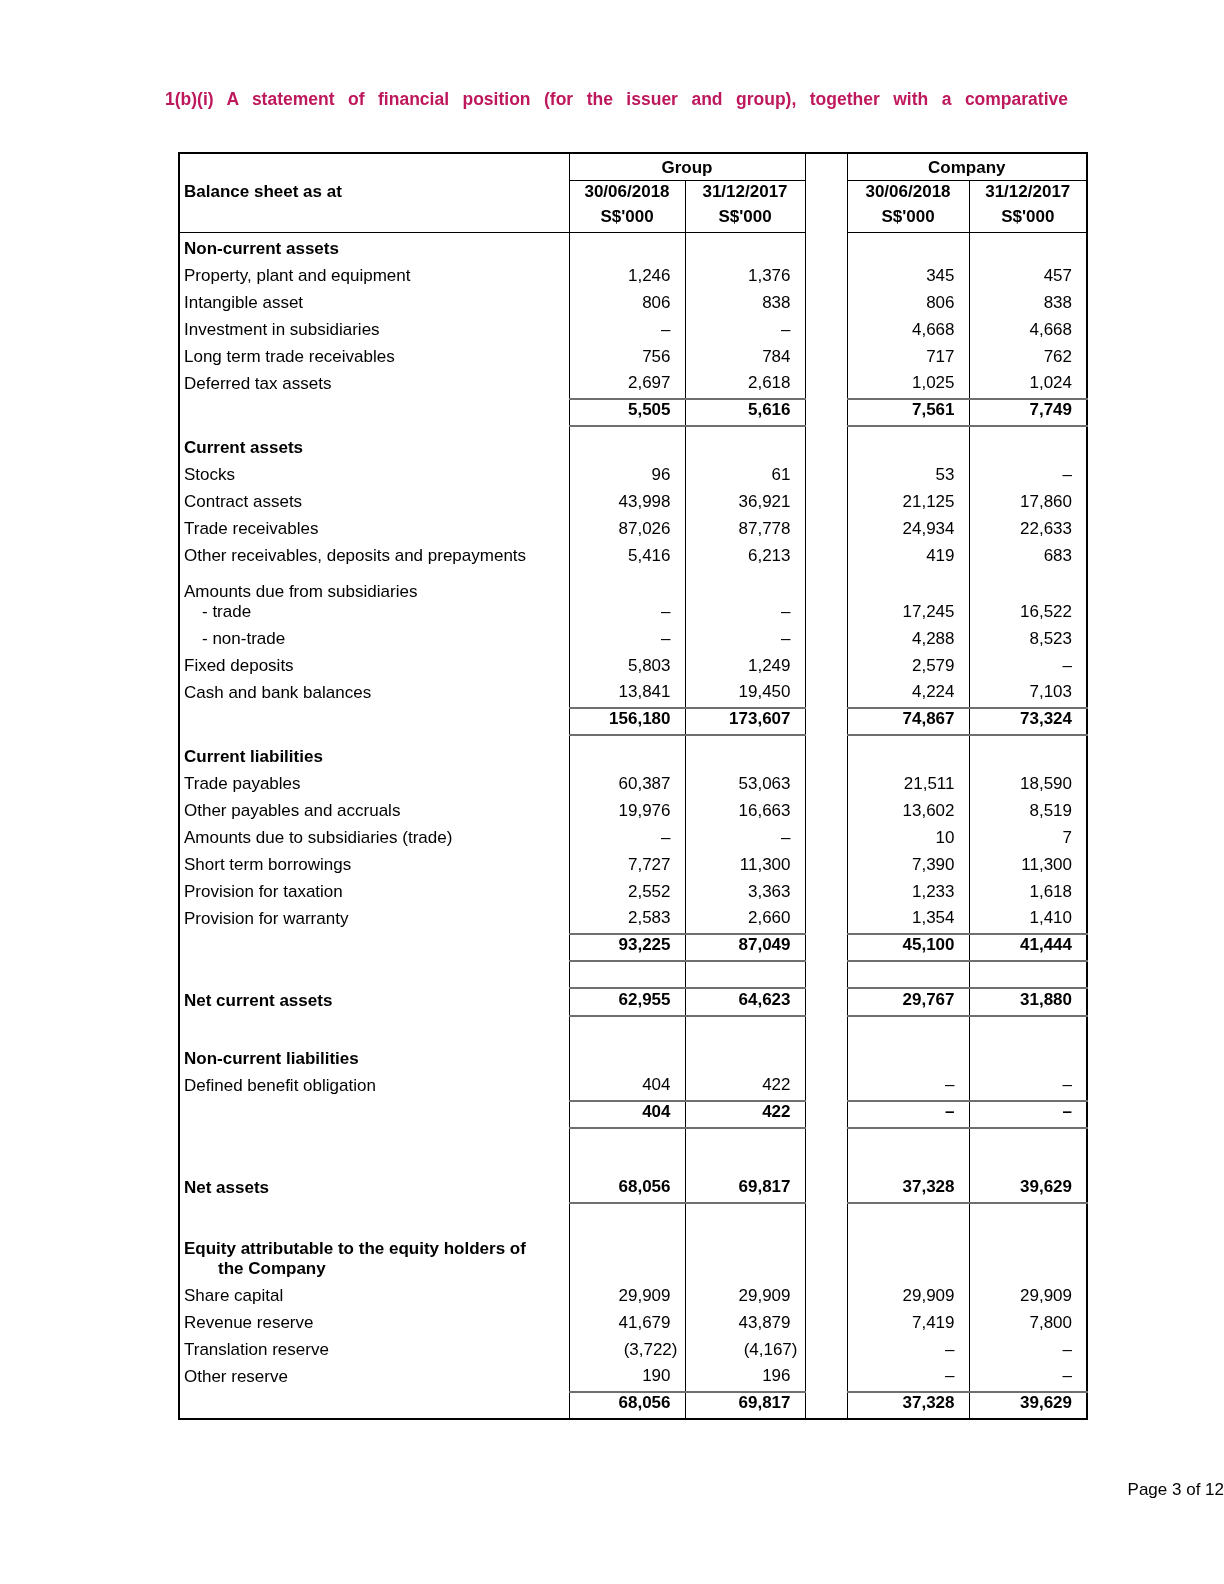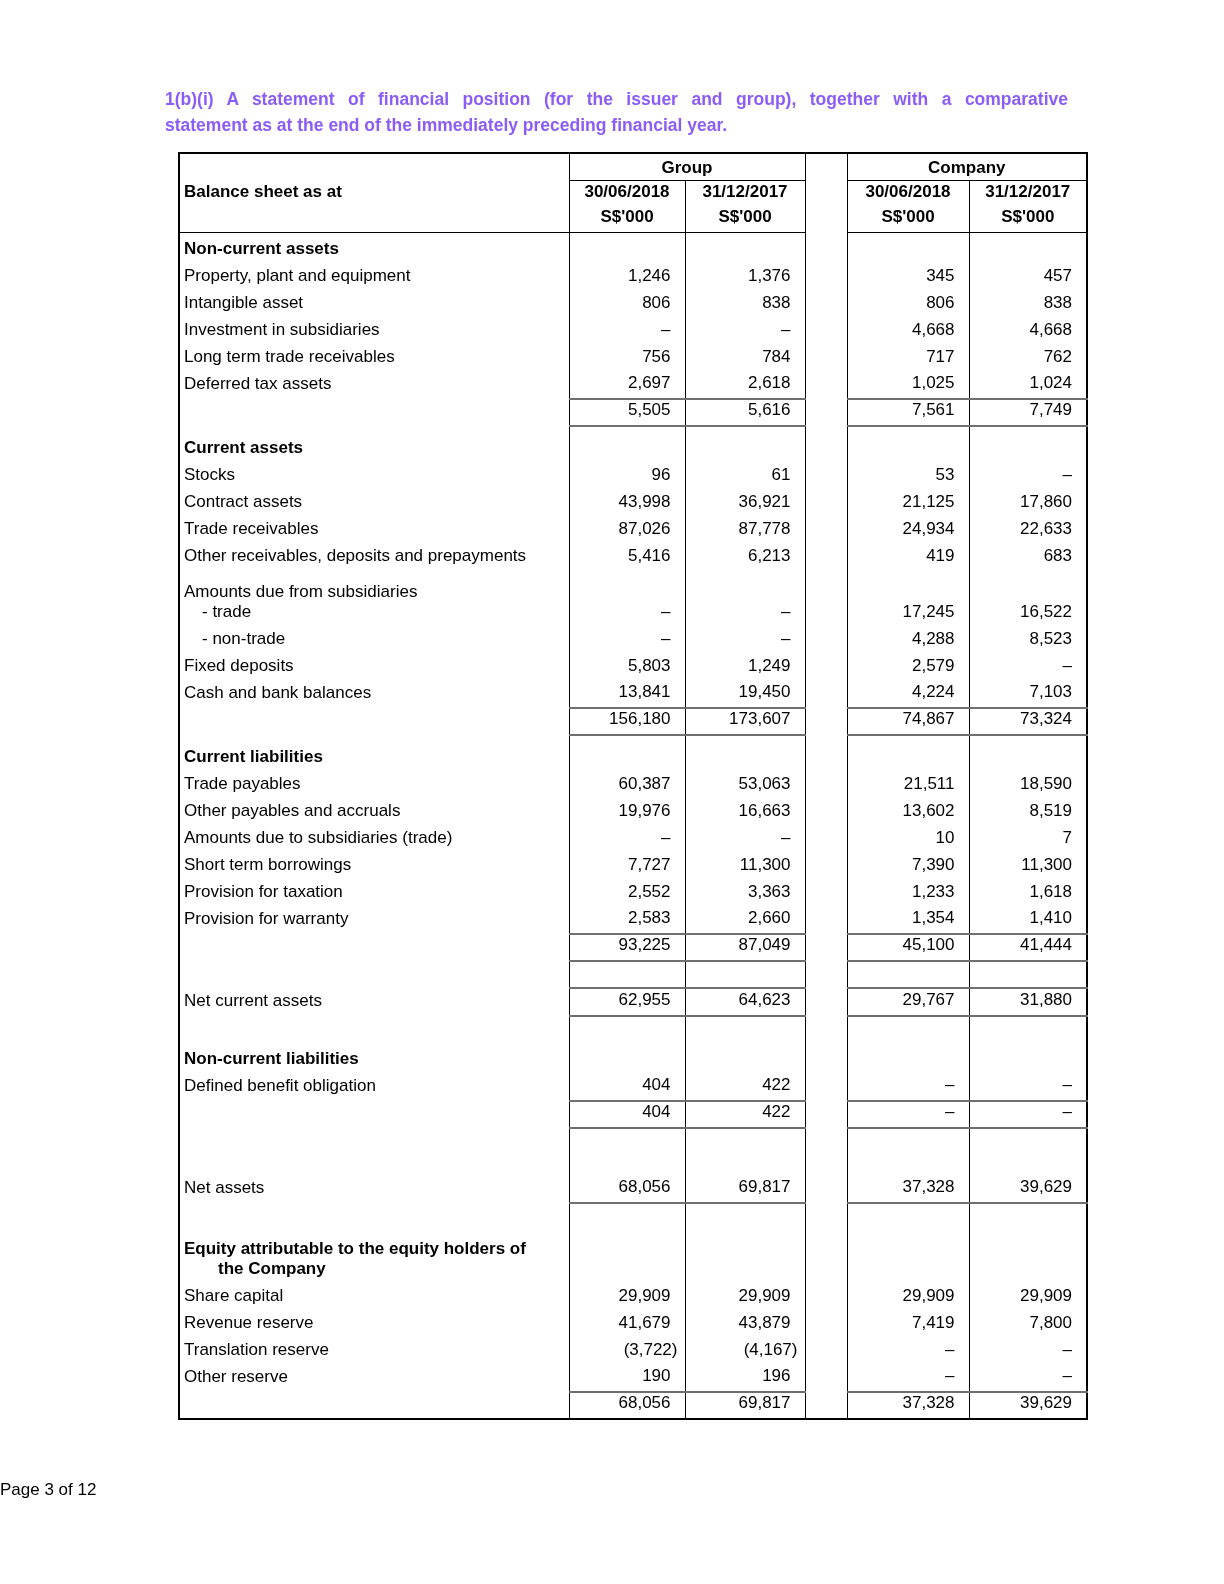--- a/index.html
+++ b/index.html
@@ -71,7 +71,7 @@
 </head>
 <body>
 
-<div class="title-block" style="color: #8b5cf6;">
+<div class="title-block" style="color: #be185d;">
   <span class="title-line1">1(b)(i)   A statement of financial position (for the issuer and group), together with a comparative</span>
   <span class="title-line2">statement as at the end of the immediately preceding financial year.</span>
 </div>

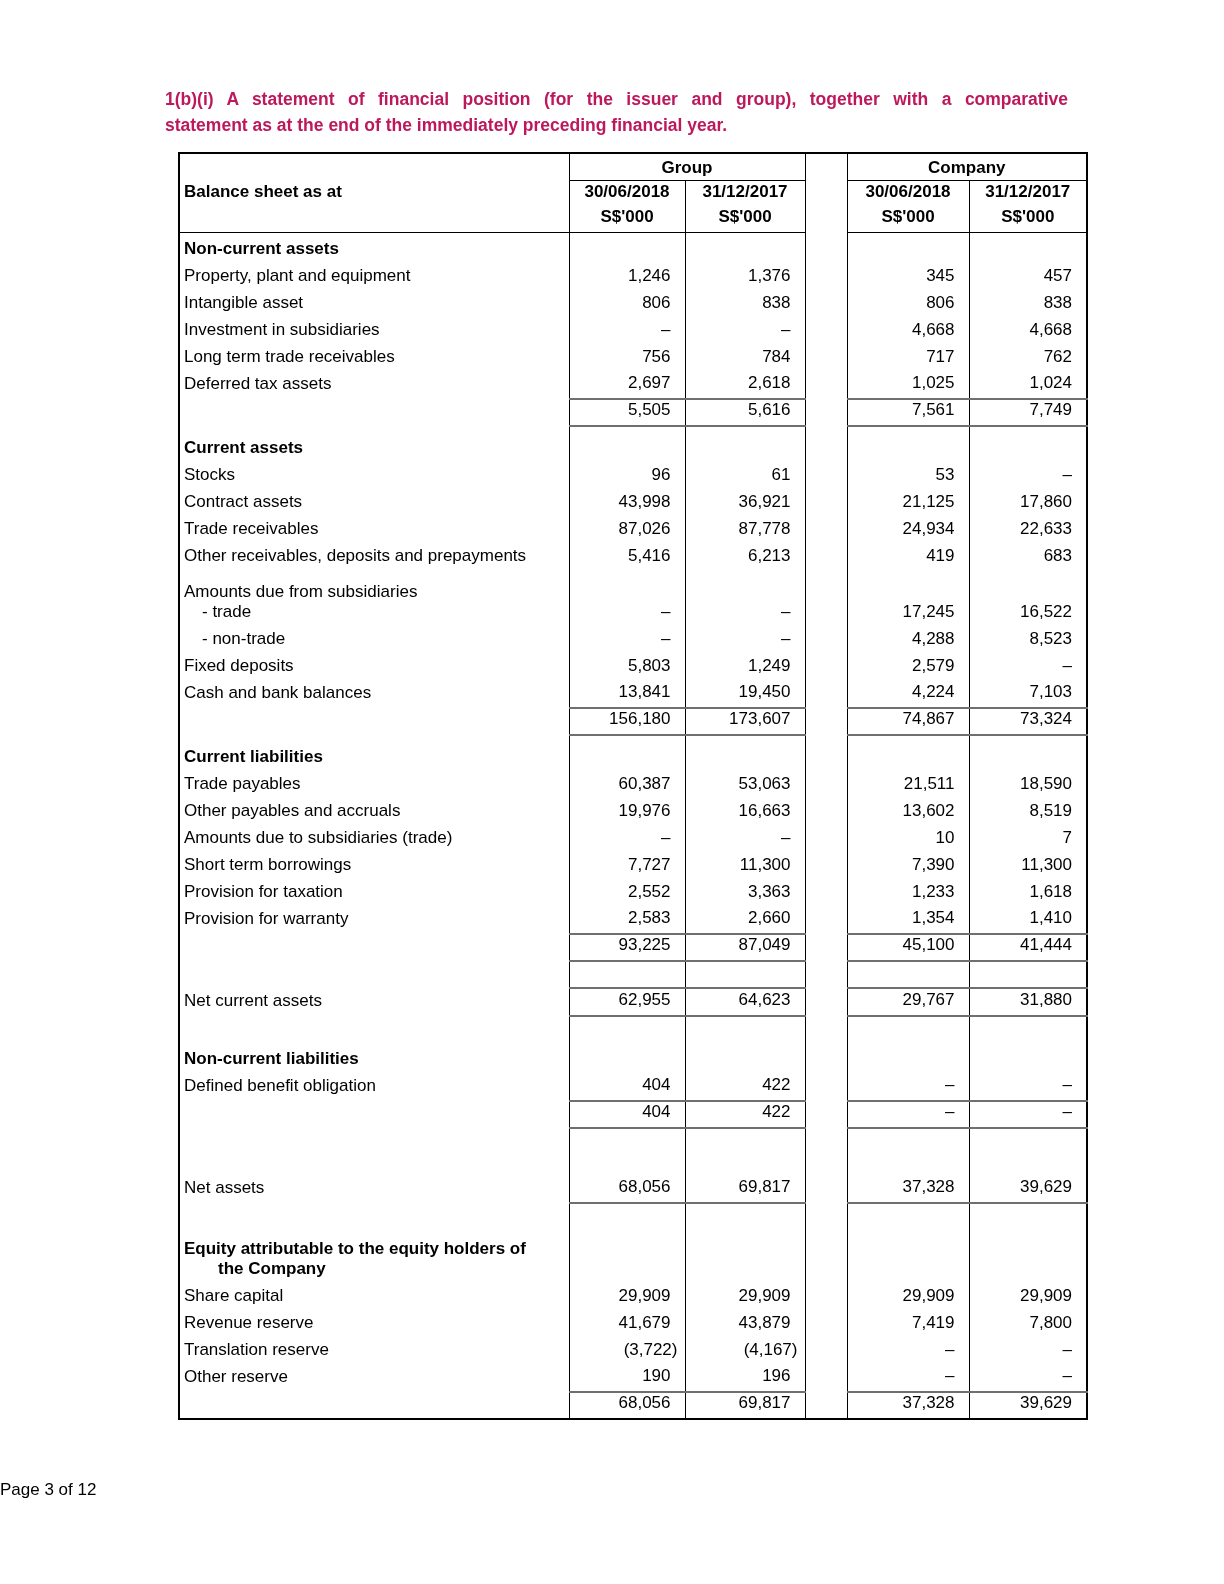--- a/index.html
+++ b/index.html
@@ -73,7 +73,6 @@
 
 <div class="title-block" style="color: #be185d;">
   <span class="title-line1">1(b)(i)   A statement of financial position (for the issuer and group), together with a comparative</span>
-  <span class="title-line2">statement as at the end of the immediately preceding financial year.</span>
 </div>
 
 <table class="bs">

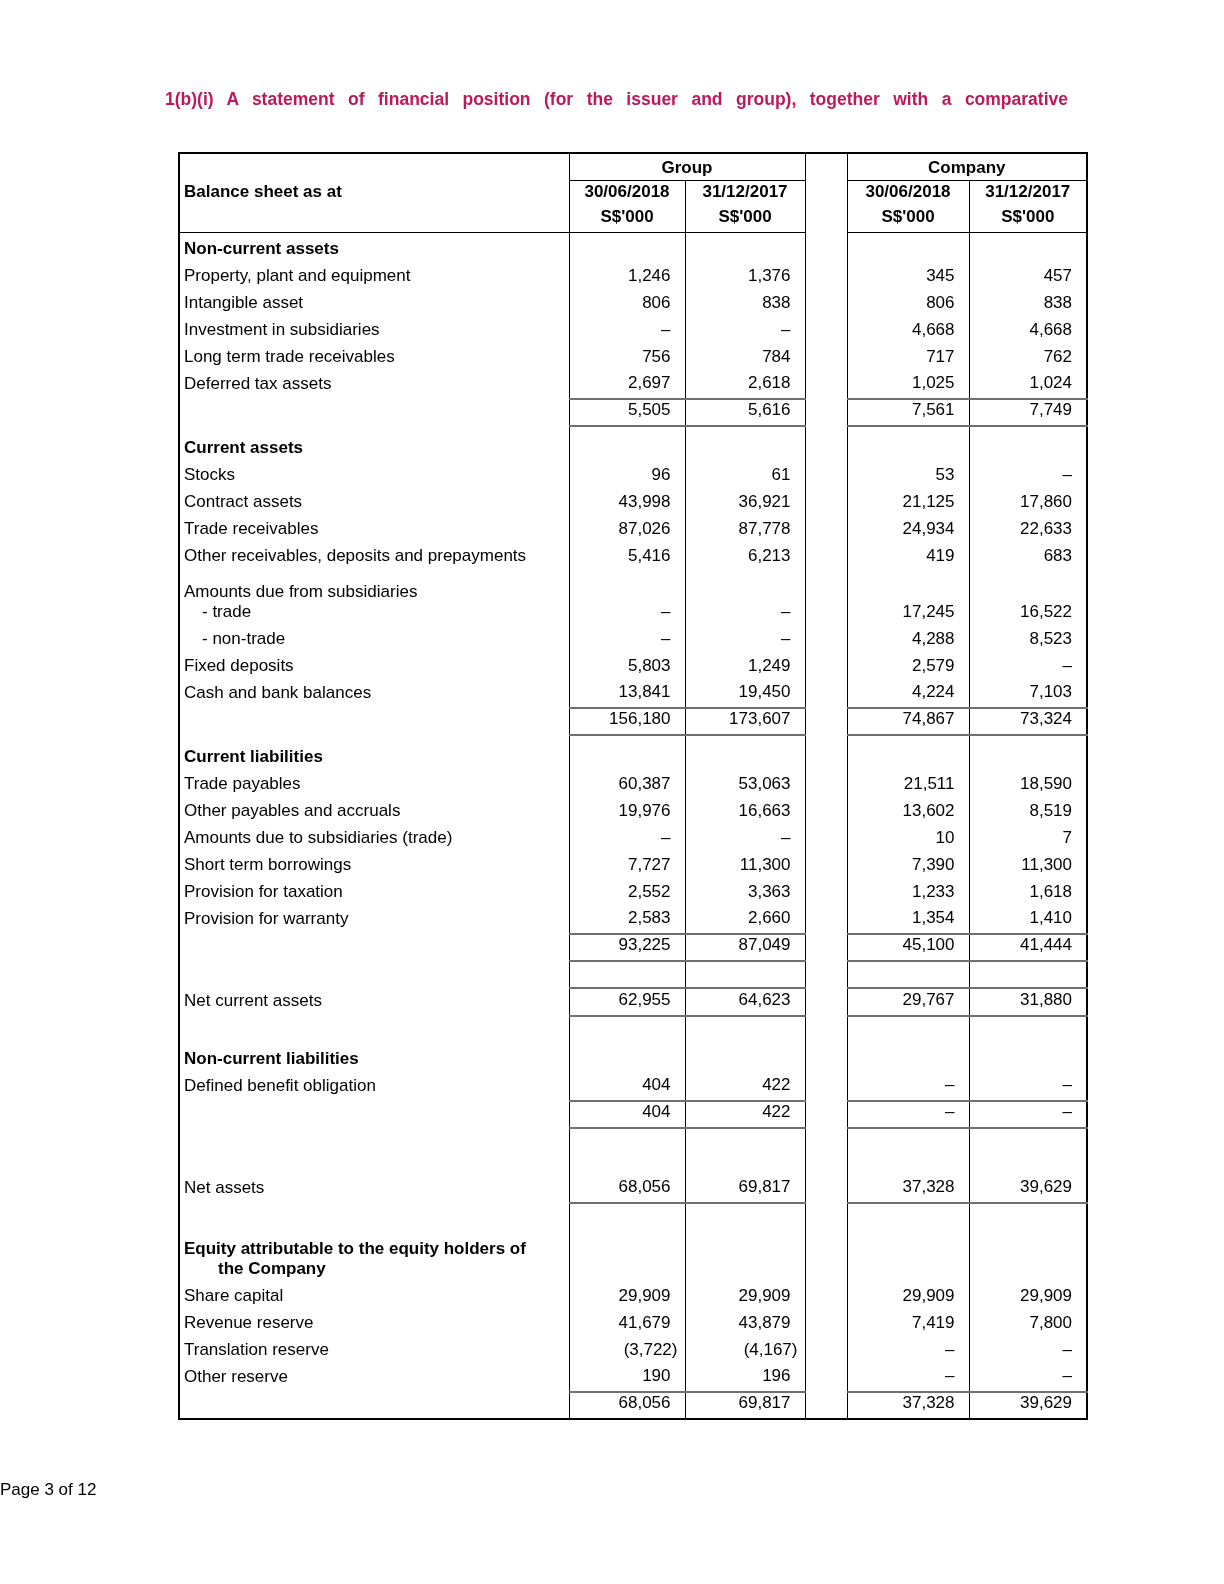--- a/index.html
+++ b/index.html
@@ -53,7 +53,7 @@
   tr.r-section td { height: 31px; font-weight: bold; margin-left: 44px; }
   tr.r-section.sp-before td { height: 37px; }
   tr.r-total td   { height: 27px; }
-  tr.r-total td.num, tr.r-net td.num, tr.r-net td.lab-txt { font-weight: normal; }
+  tr.r-total td.num, tr.r-net td.num, tr.r-net td.lab-txt { font-weight: bold; }
   tr.r-net td { height: 28px; margin-top: 40px; }
   tr.lt td.num { border-top: 2px solid #6f6f6f; }
   tr.lb td.num { border-bottom: 2px solid #6f6f6f; }

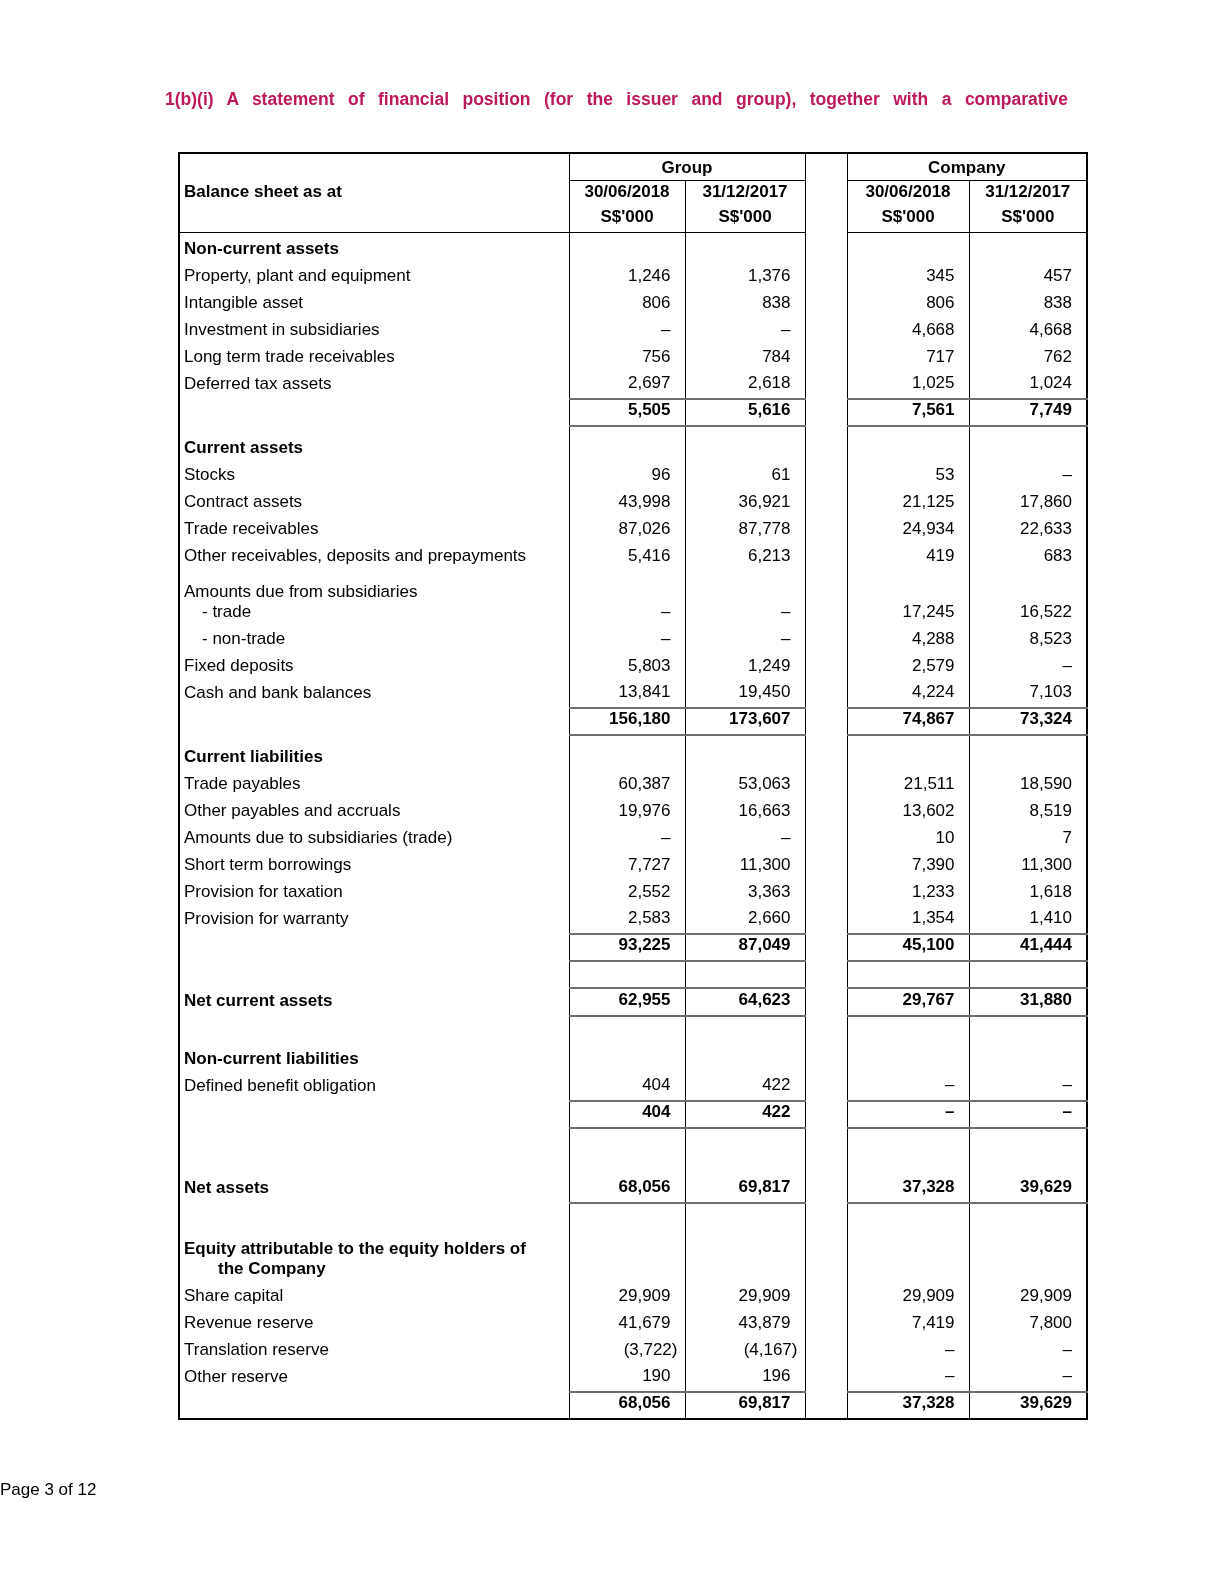--- a/index.html
+++ b/index.html
@@ -65,7 +65,7 @@
 
   .footer {
     position: absolute; top: 1480px; left: 0; width: 1224px;
-    text-align: left; font-size: 17px;
+    text-align: right; font-size: 17px;
   }
 </style>
 </head>

